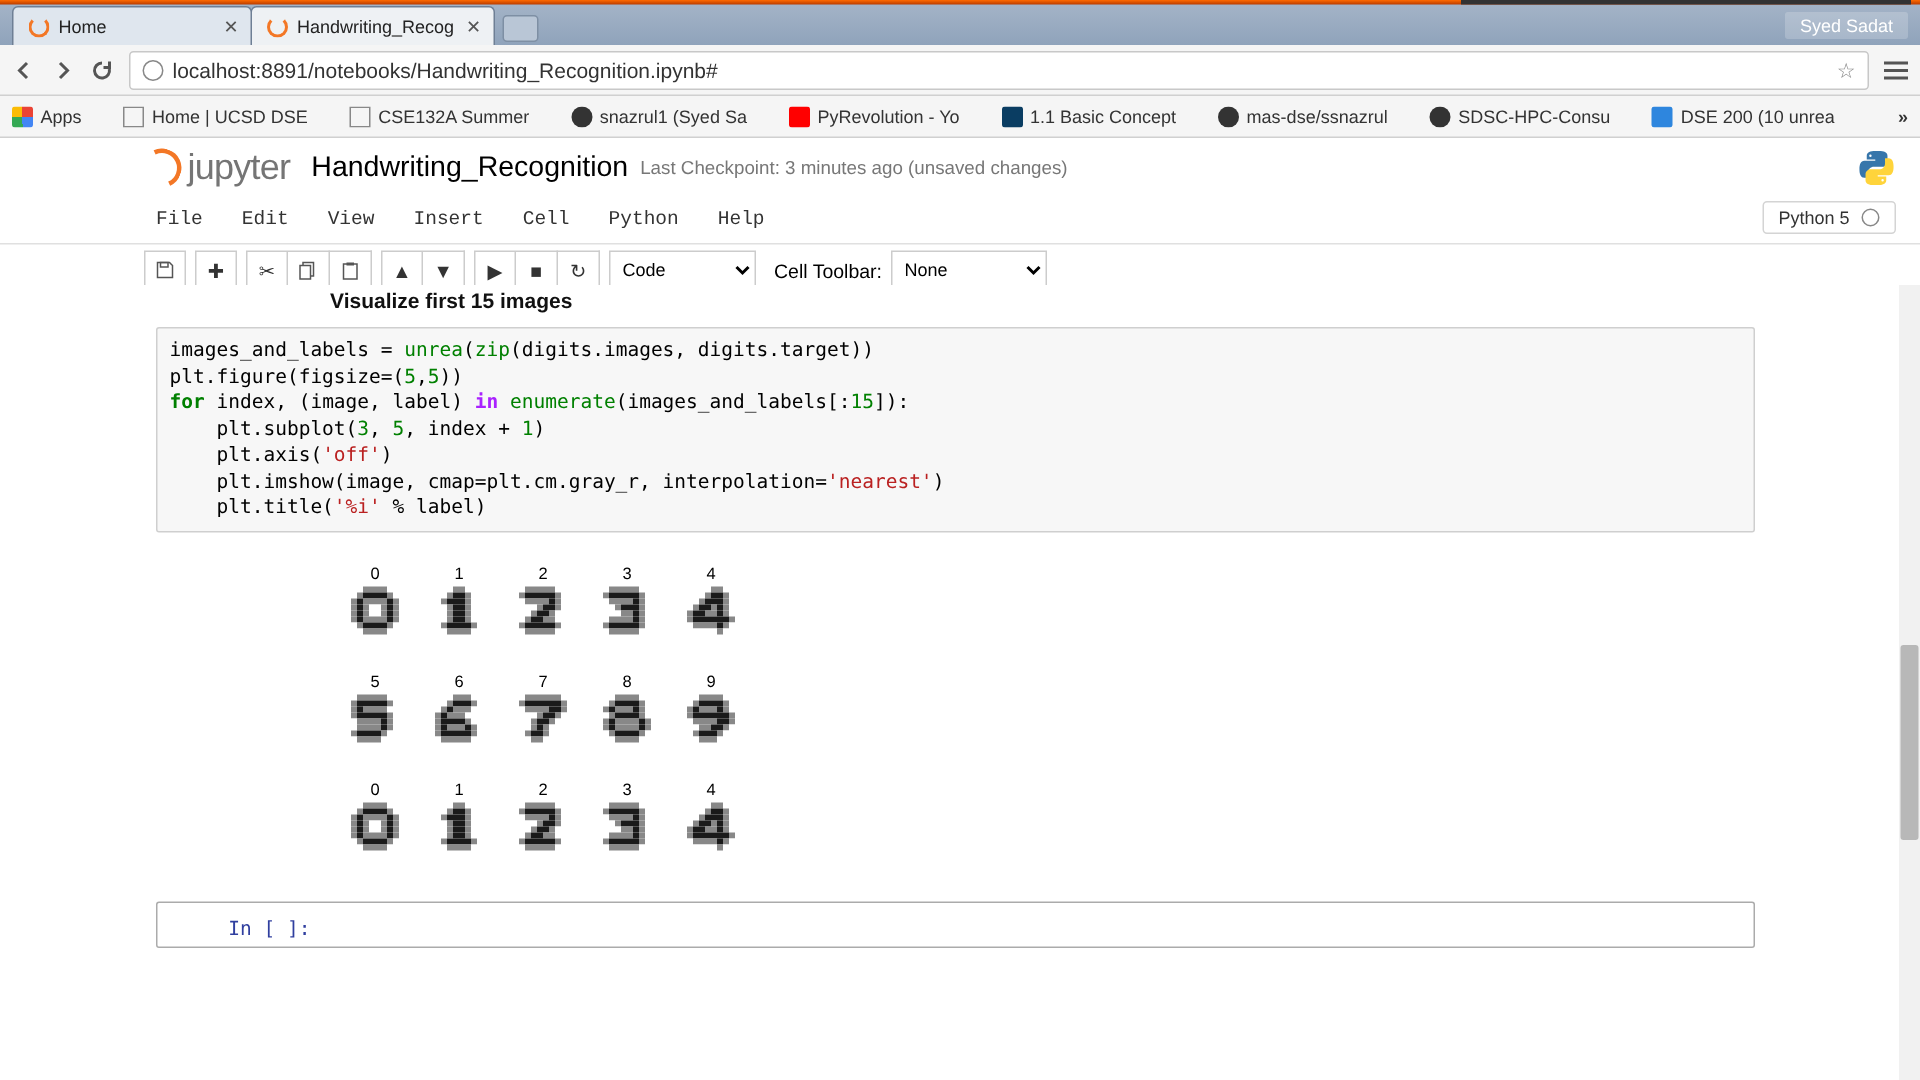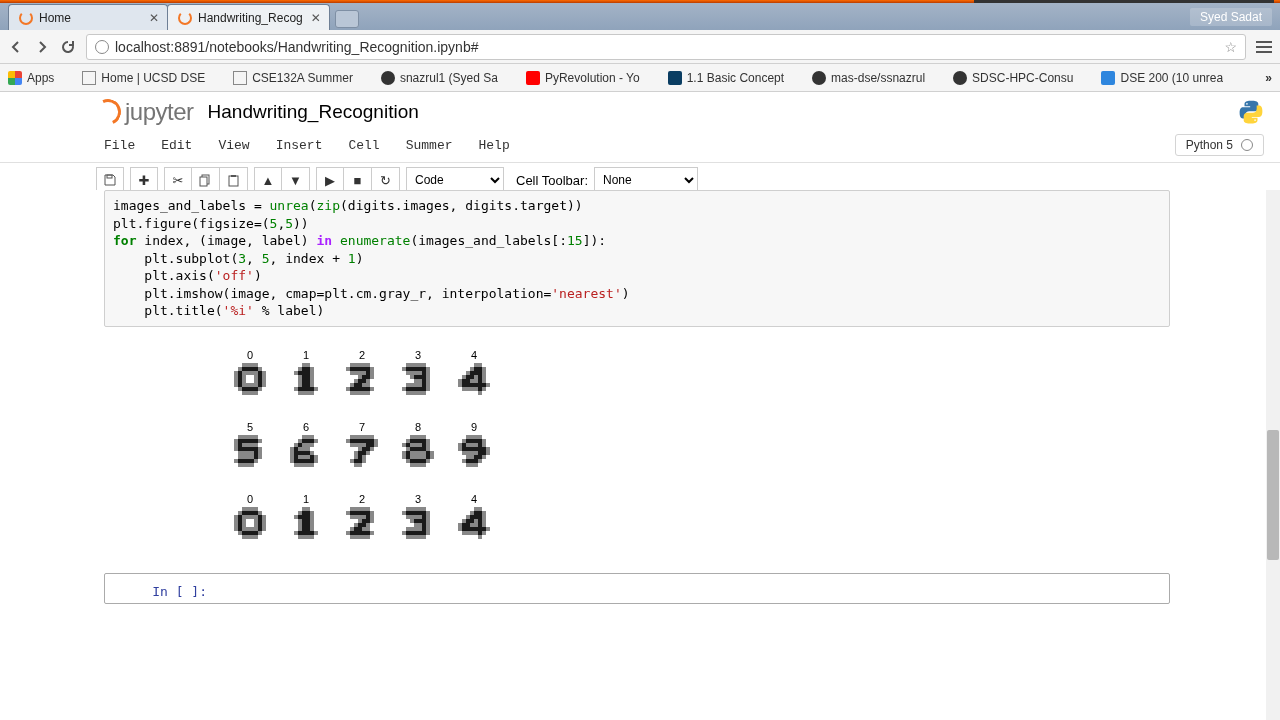--- a/index.html
+++ b/index.html
@@ -187,6 +187,7 @@
     <span class="word">jupyter</span>
   </div>
   <span class="jp-title">Handwriting_Recognition</span>
+  <span class="jp-checkpoint">Last Checkpoint: 3 minutes ago (unsaved changes)</span>
   <span class="jp-py">
     <svg viewBox="0 0 32 32">
         <path fill="#3776ab" d="M15 2c-4 0-7 1-7 4v3h7v1H6c-3 0-4 3-4 7s1 7 4 7h3v-4c0-3 2-5 5-5h7c2 0 4-2 4-4V6c0-3-3-4-7-4h-3zM11 5a1 1 0 1 1 0 2 1 1 0 0 1 0-2z"></path>

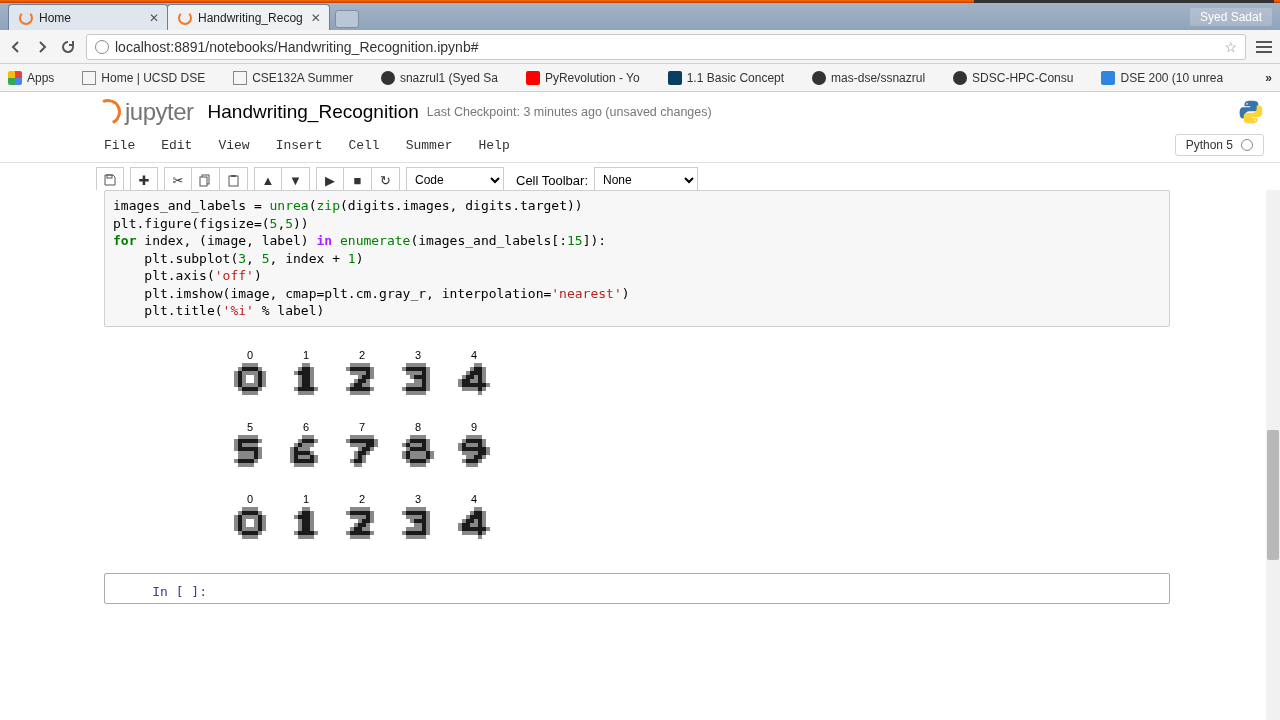--- a/index.html
+++ b/index.html
@@ -203,7 +203,7 @@
       <span>View</span>
       <span>Insert</span>
       <span>Cell</span>
-      <span>Summer</span>
+      <span>Python</span>
       <span>Help</span>
     </div>
   <div class="spacer"></div>

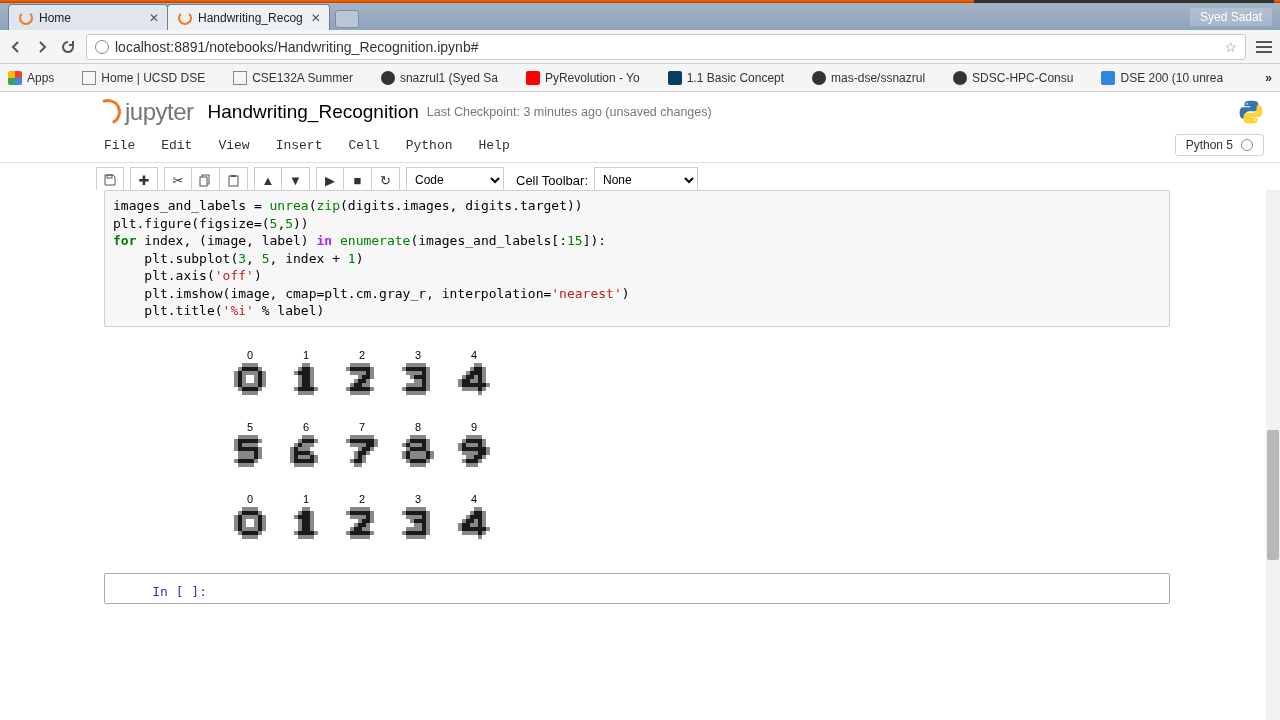--- a/index.html
+++ b/index.html
@@ -259,6 +259,7 @@
 </div>
 
 <div class="nb-area">
+  <div class="md-head">Visualize first 15 images</div>
 
   <div class="cell">
     <div class="input-area">images_and_labels = <span class="tok-bn">unrea</span>(<span class="tok-bn">zip</span>(digits.images, digits.target))

